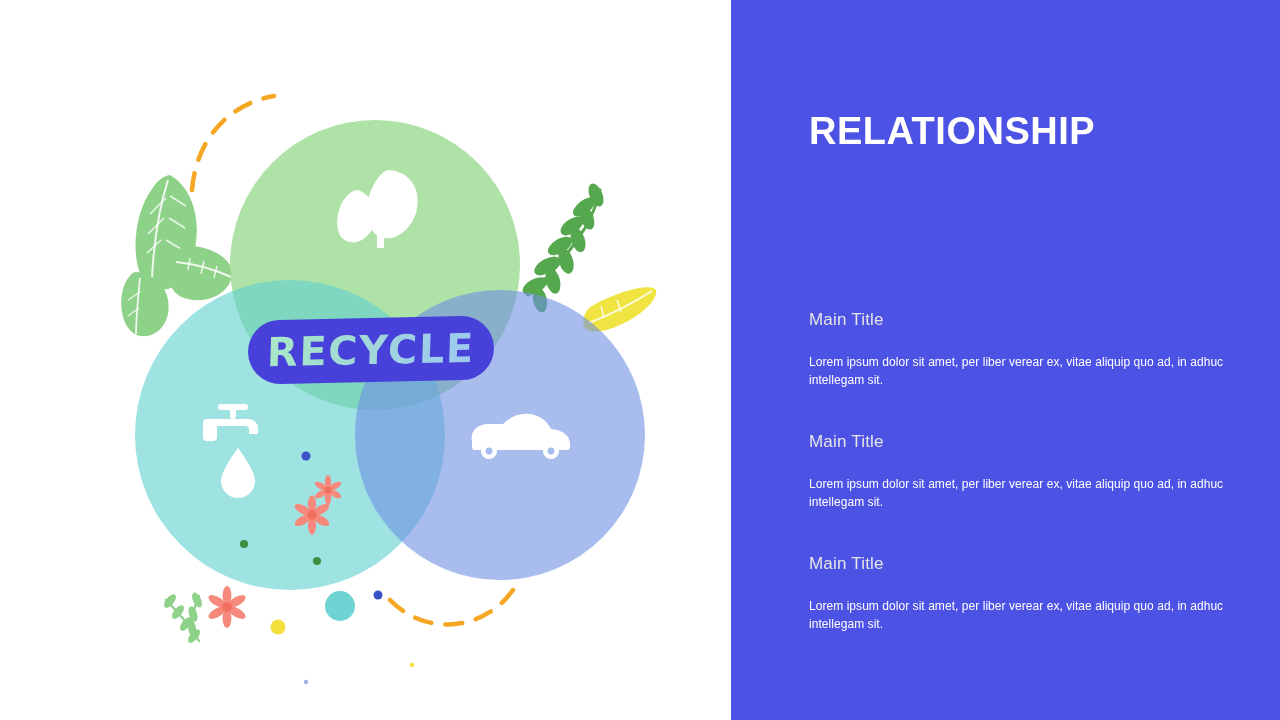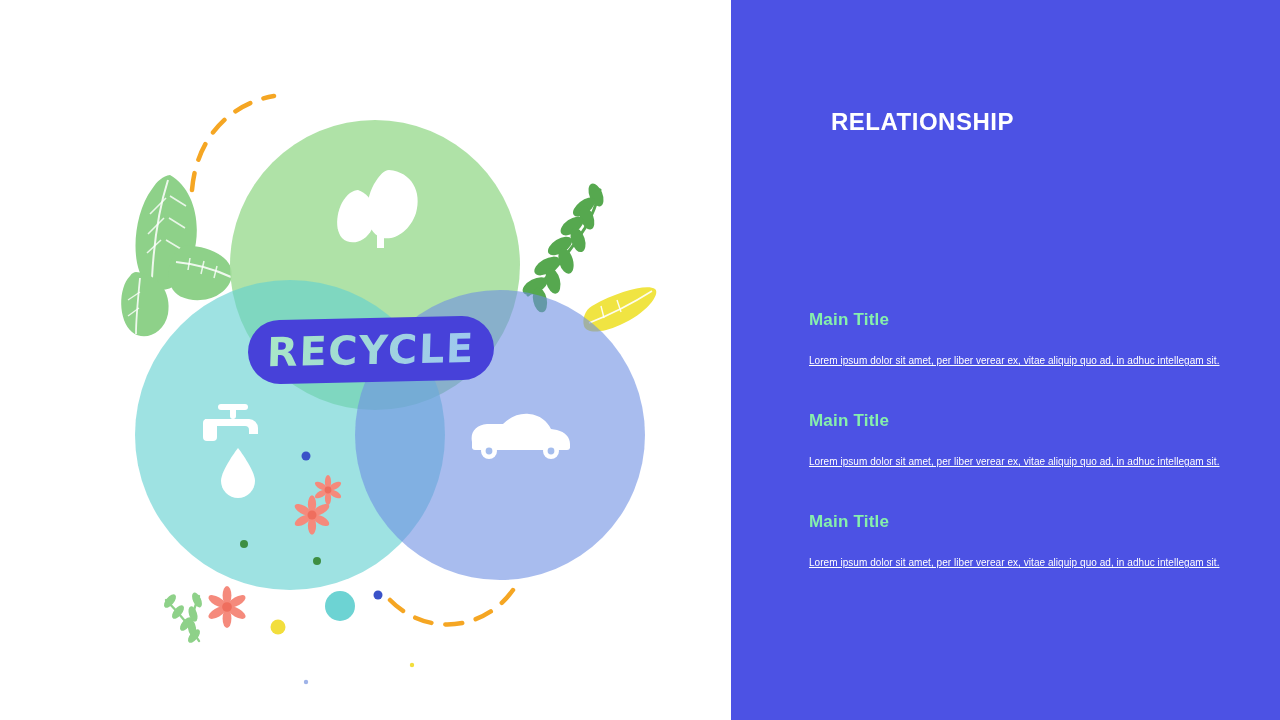--- a/index.html
+++ b/index.html
@@ -62,11 +62,10 @@
     left:78px; top:105px;
     width:420px;
     color:#ffffff;
-    font-size:24px;
+    font-size:38px;
     font-weight:bold;
     line-height:1.42;
     letter-spacing:0.5px;
-    margin-left:22px;
   }
   .panel-title .line { display:block; }
 

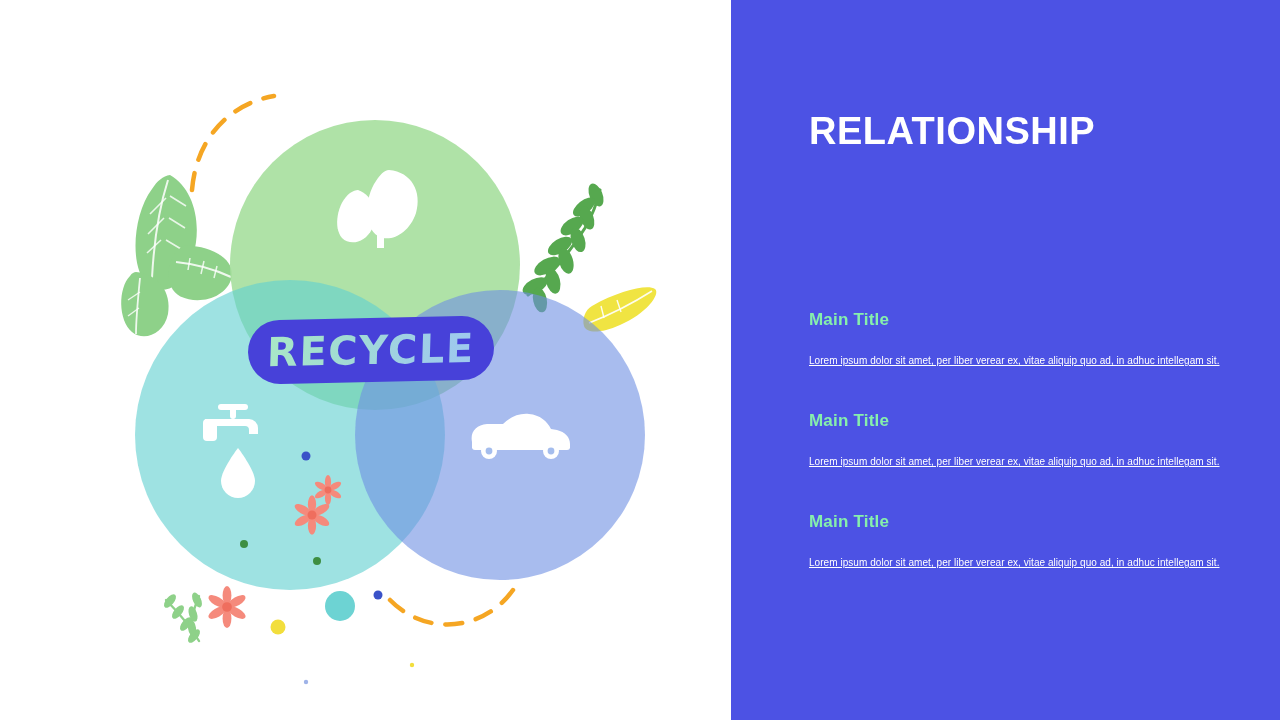--- a/index.html
+++ b/index.html
@@ -76,9 +76,9 @@
   }
   .block { margin-bottom:43px; }
   .block-title {
-    color:#86efac;
+    color:#e5e5e5;
     font-size:17px;
-    font-weight:bold;
+    font-weight:normal;
     letter-spacing:0.2px;
     margin-bottom:23px;
   }

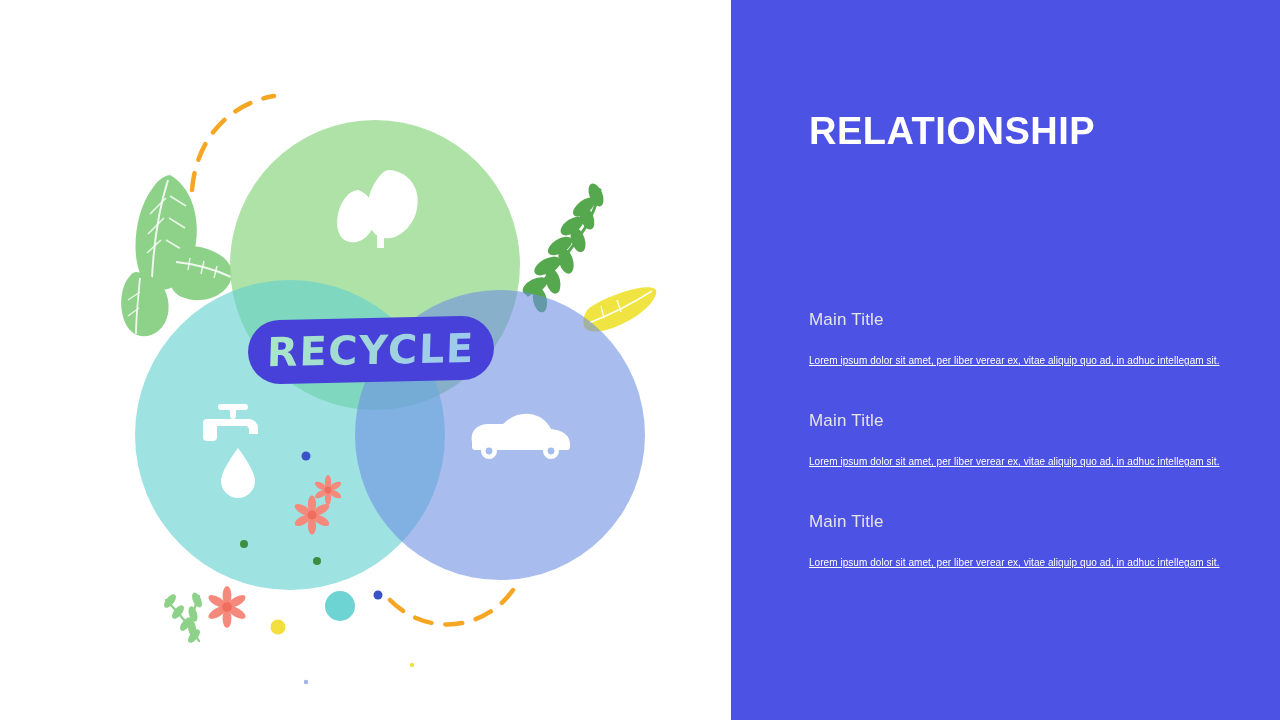--- a/index.html
+++ b/index.html
@@ -84,11 +84,10 @@
   }
   .block-body {
     color:#ffffff;
-    font-size:10px;
+    font-size:12px;
     font-weight:normal;
     letter-spacing:0.05px;
     line-height:1.5;
-    text-decoration:underline;
   }
 </style>
 </head>

